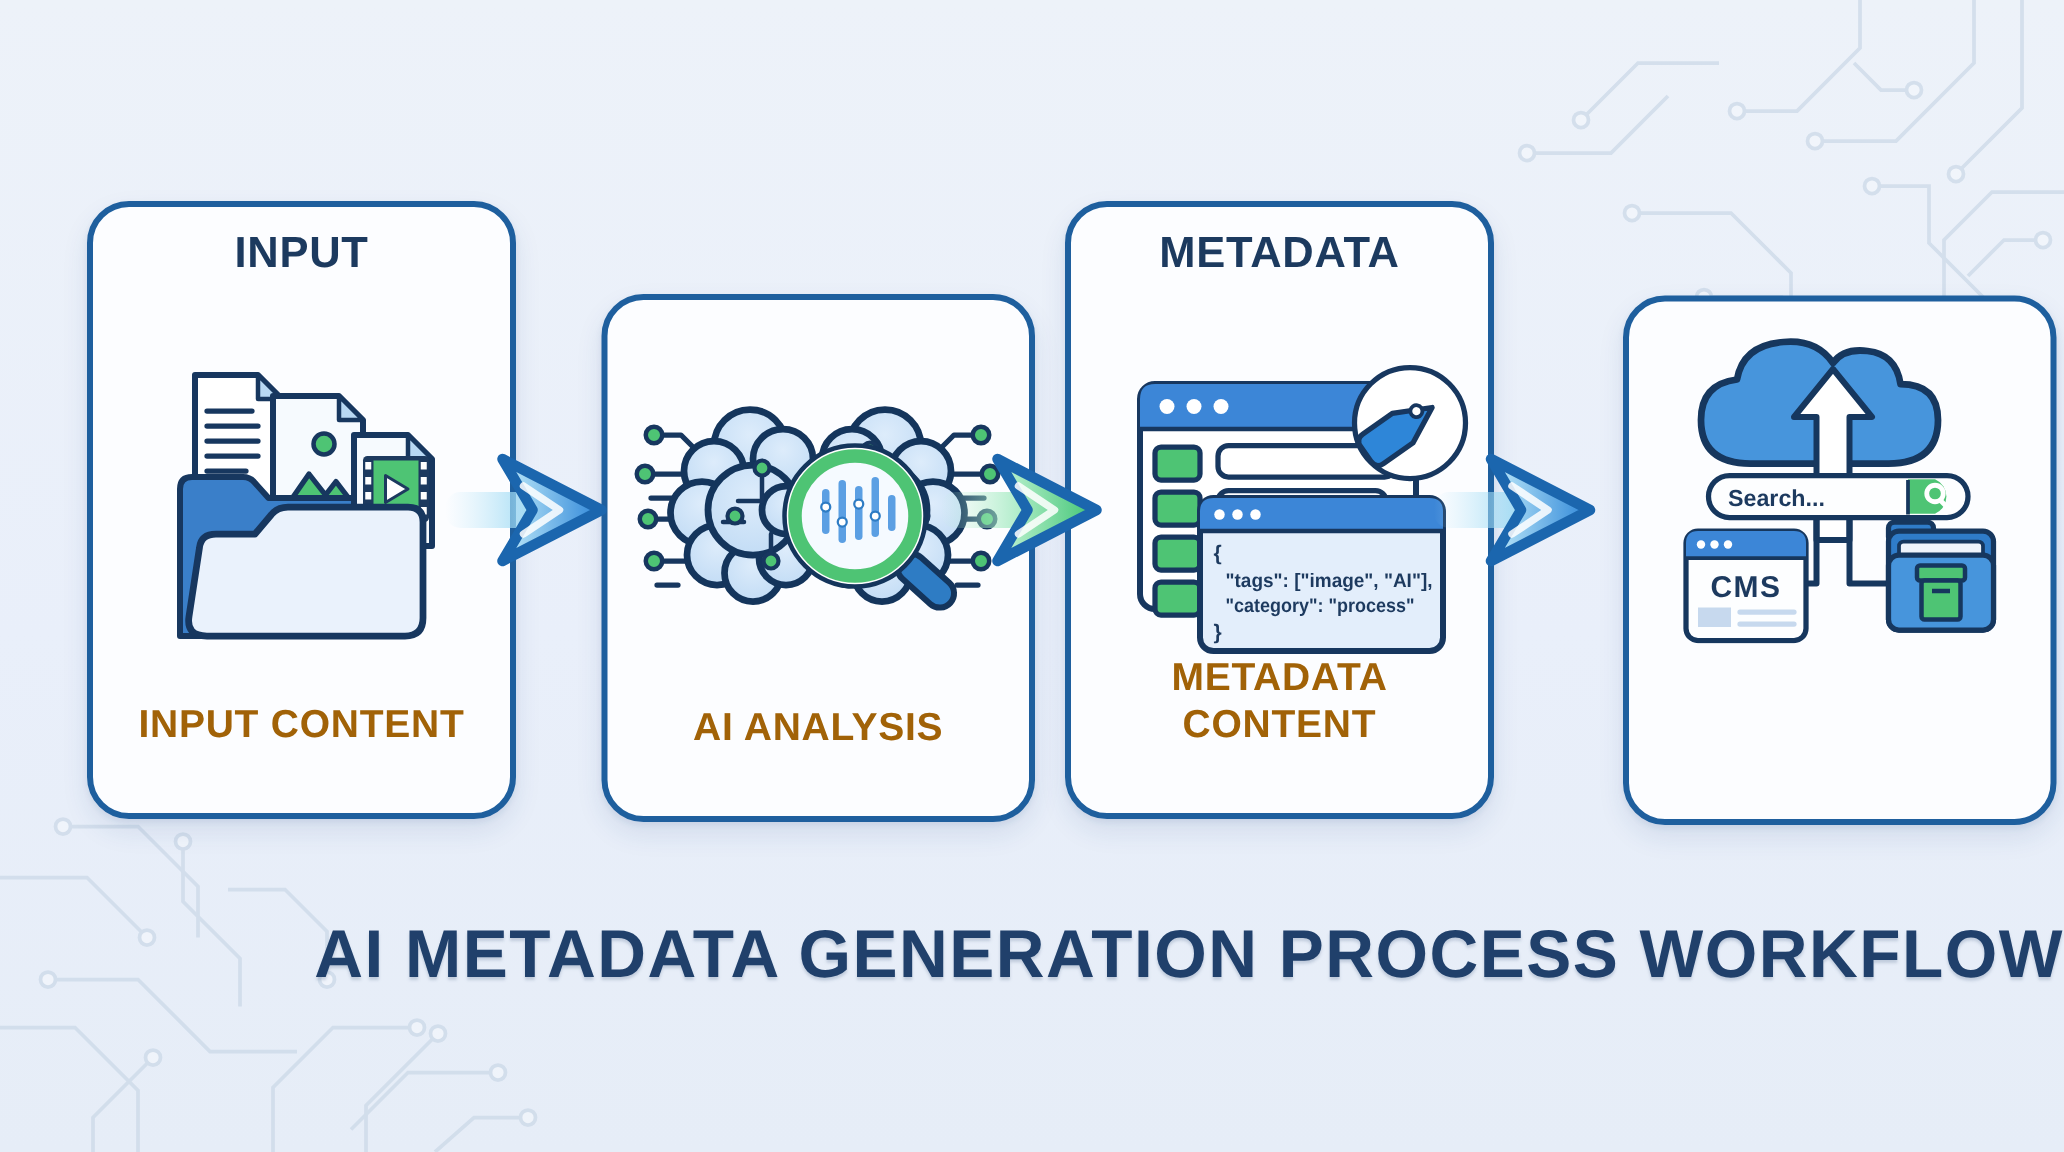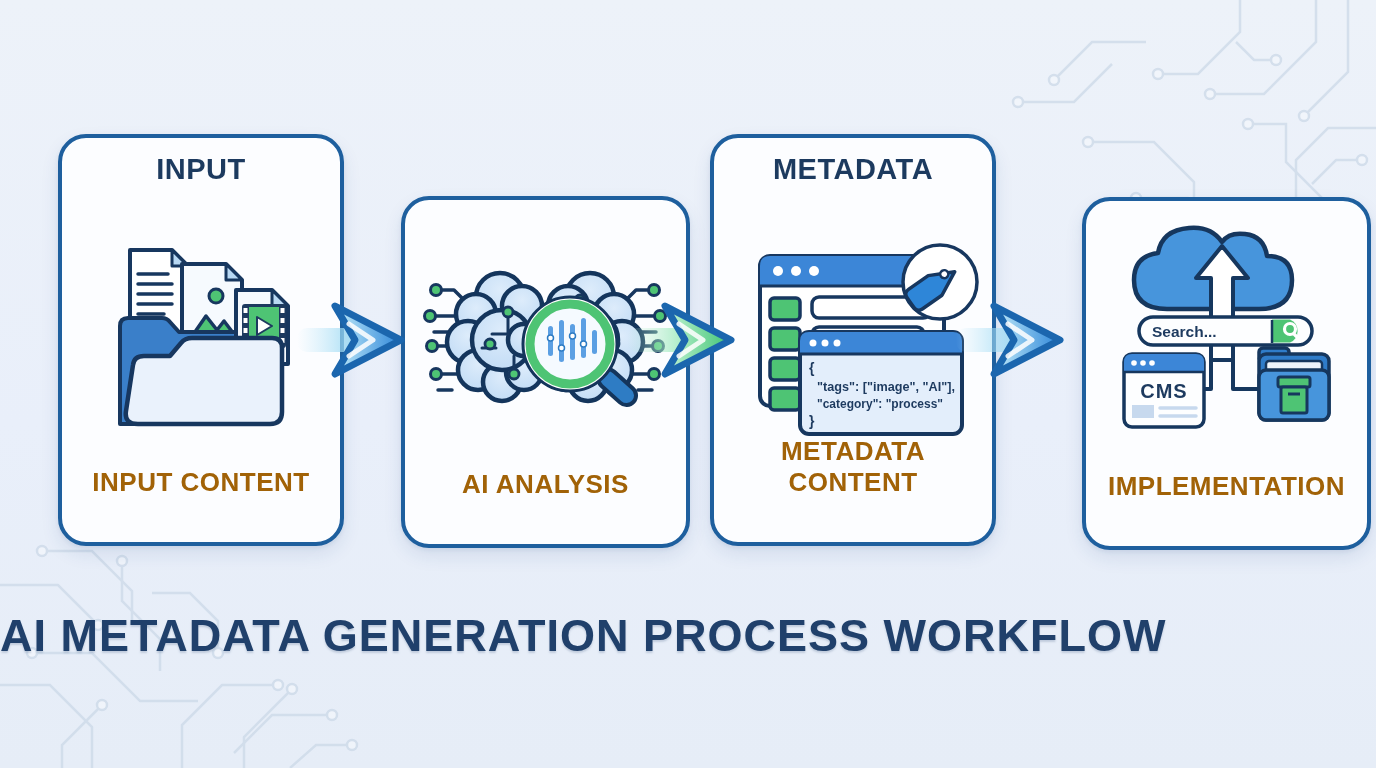--- a/index.html
+++ b/index.html
@@ -334,7 +334,6 @@
         </g>
       </g>
     </svg>
-    <div class="card-label">IMPLEMENTATION</div>
   </div>
 
   <svg class="arrow" style="left:297px;top:300px;" viewBox="0 0 110 80">

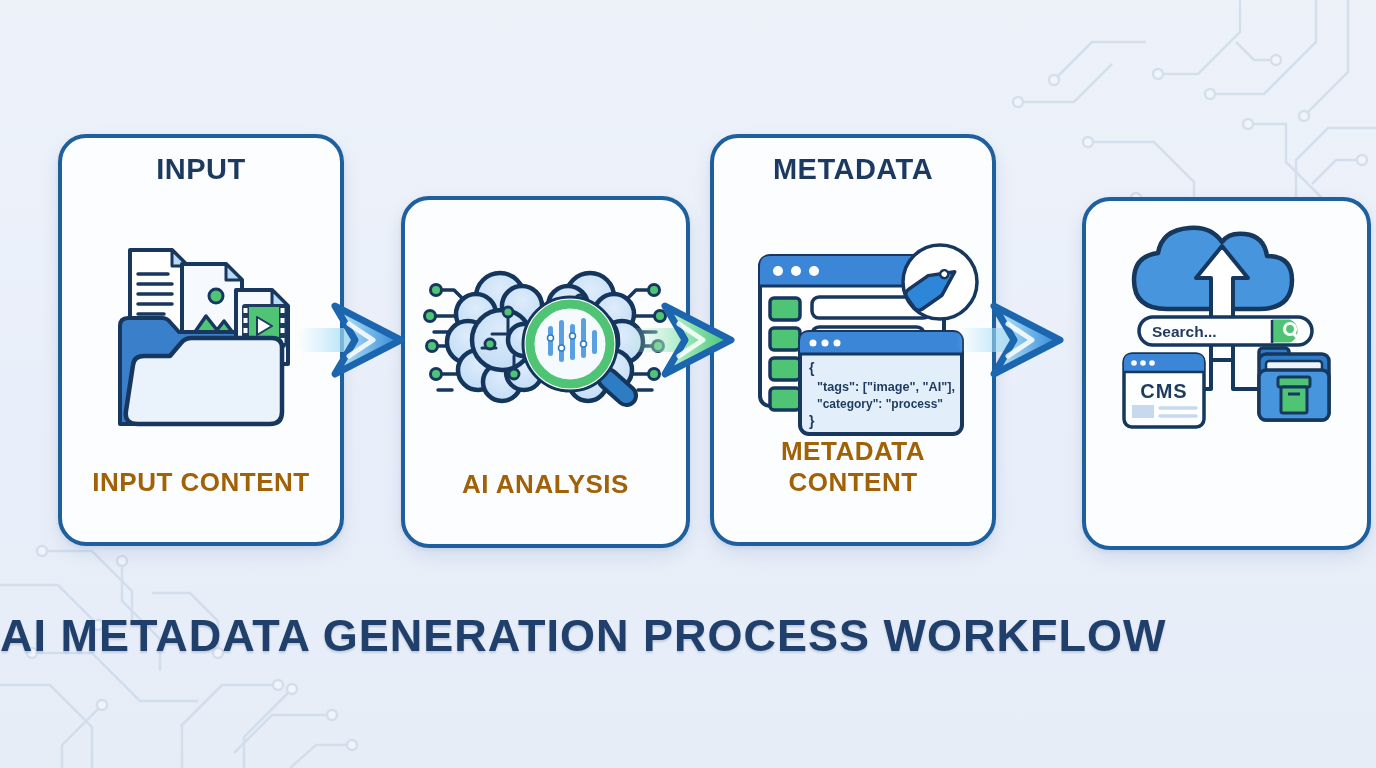--- a/index.html
+++ b/index.html
@@ -30,7 +30,7 @@
   .arrow{position:absolute;width:110px;height:80px;}
 
   .title{
-    position:absolute;top:610px;left:0;width:100%;text-align:left;
+    position:absolute;top:610px;left:0;width:100%;text-align:right;
     color:#20406b;font-weight:bold;font-size:45px;letter-spacing:1px;
     text-shadow:0 2px 2px rgba(120,140,170,.35);
   }

